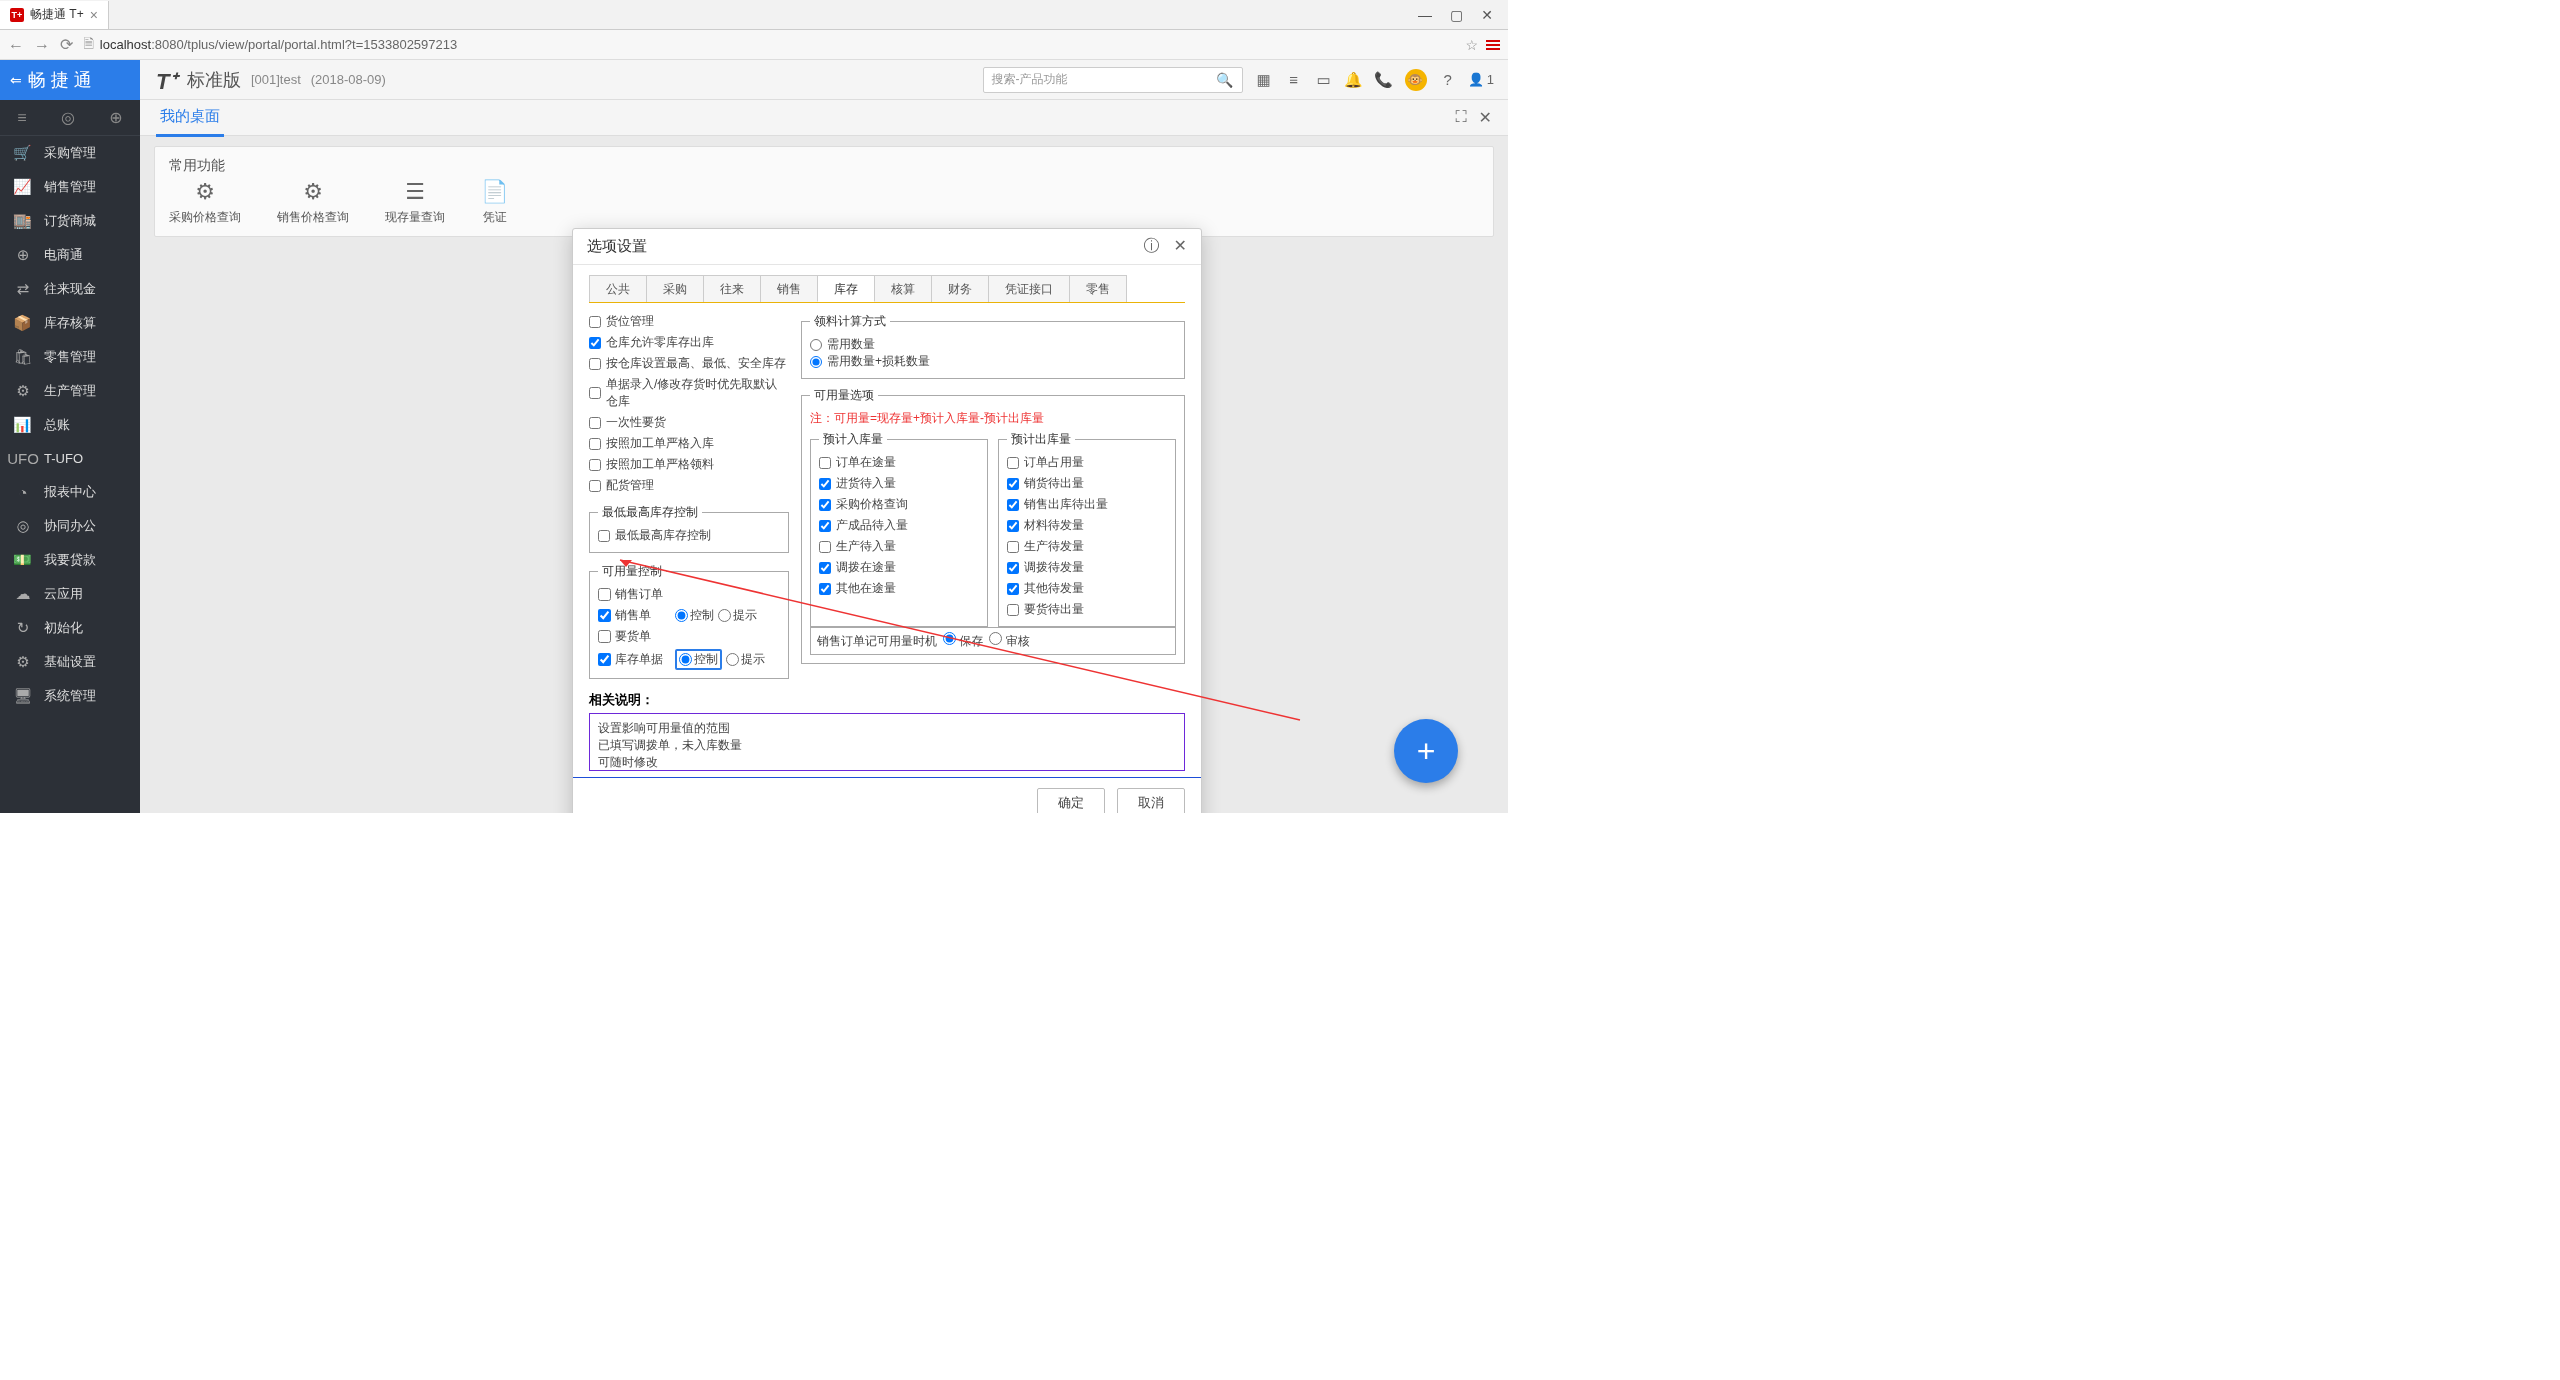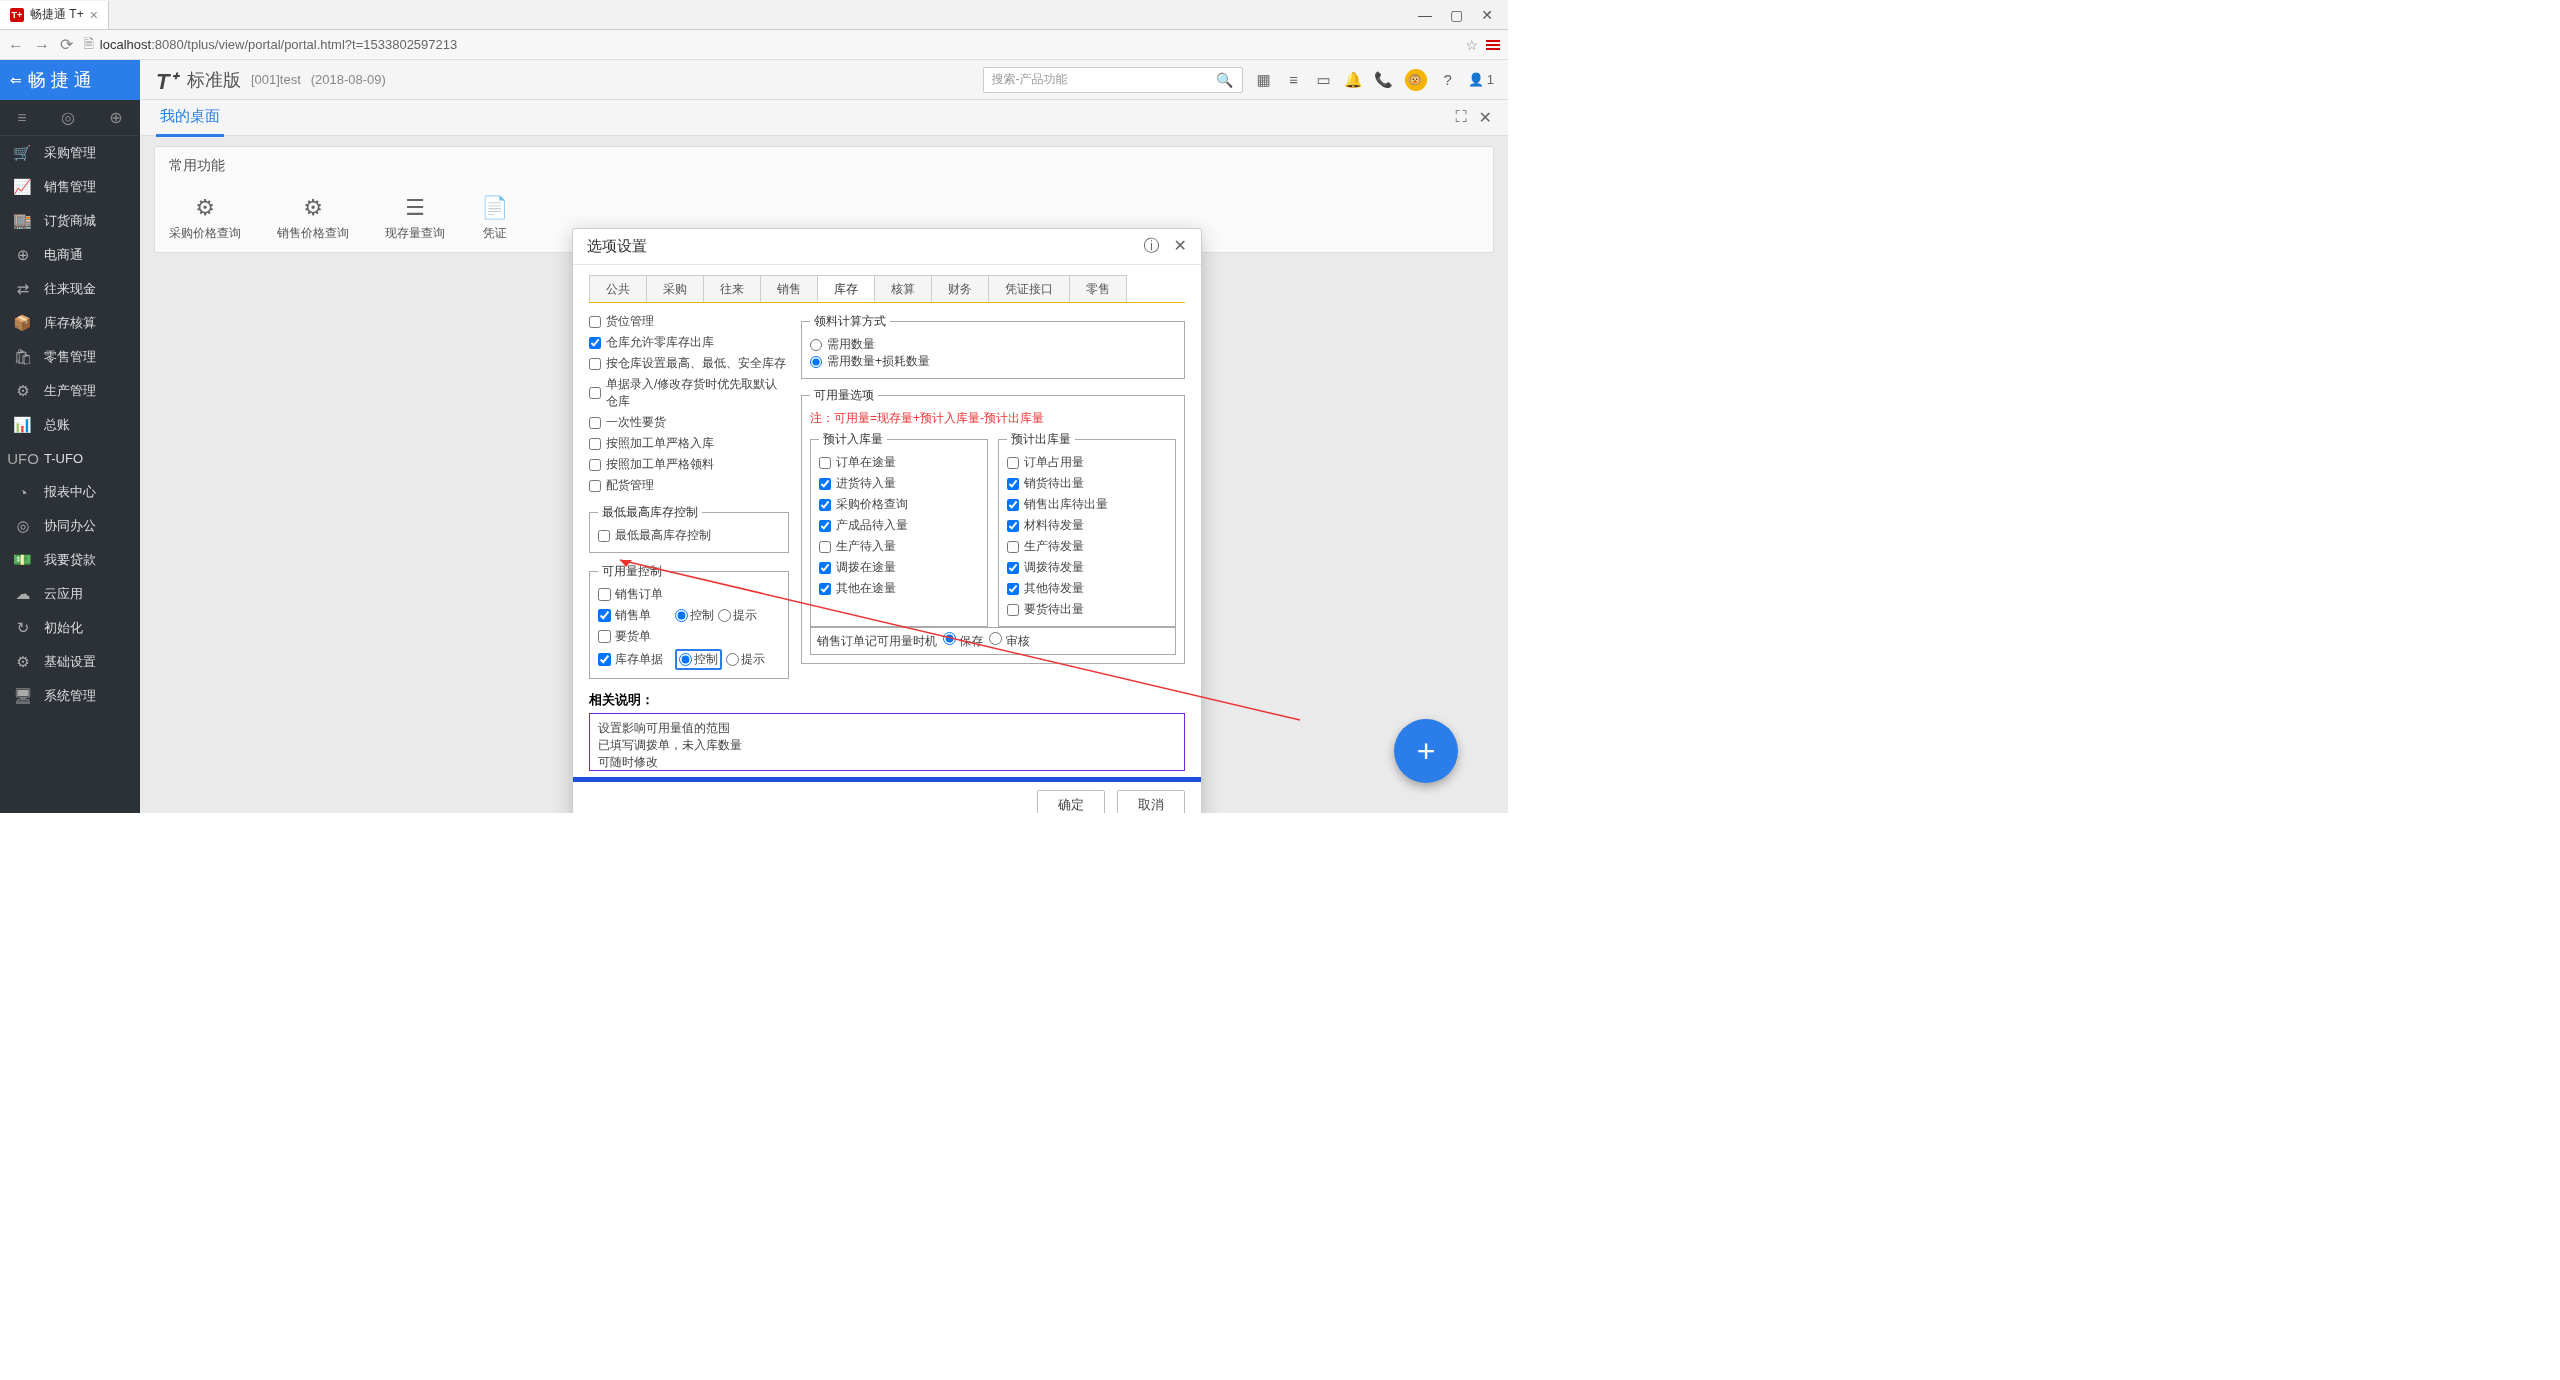--- a/index.html
+++ b/index.html
@@ -52,7 +52,7 @@
     .page-tabs .right { margin-left: auto; display: flex; gap: 12px; color: #666; }
 
     .panel { margin: 10px 14px; background: #fafafa; border: 1px solid #ddd; border-radius: 2px; padding: 10px 14px; }
-    .panel-title { font-size: 14px; color: #555; margin-bottom: 20px; }
+    .panel-title { font-size: 14px; color: #555; margin-bottom: 4px; }
     .fn-row { display: flex; gap: 36px; }
     .fn-item { display: flex; flex-direction: column; align-items: center; gap: 4px; font-size: 12px; color: #555; }
     .fn-item .ic { font-size: 22px; color: #666; }

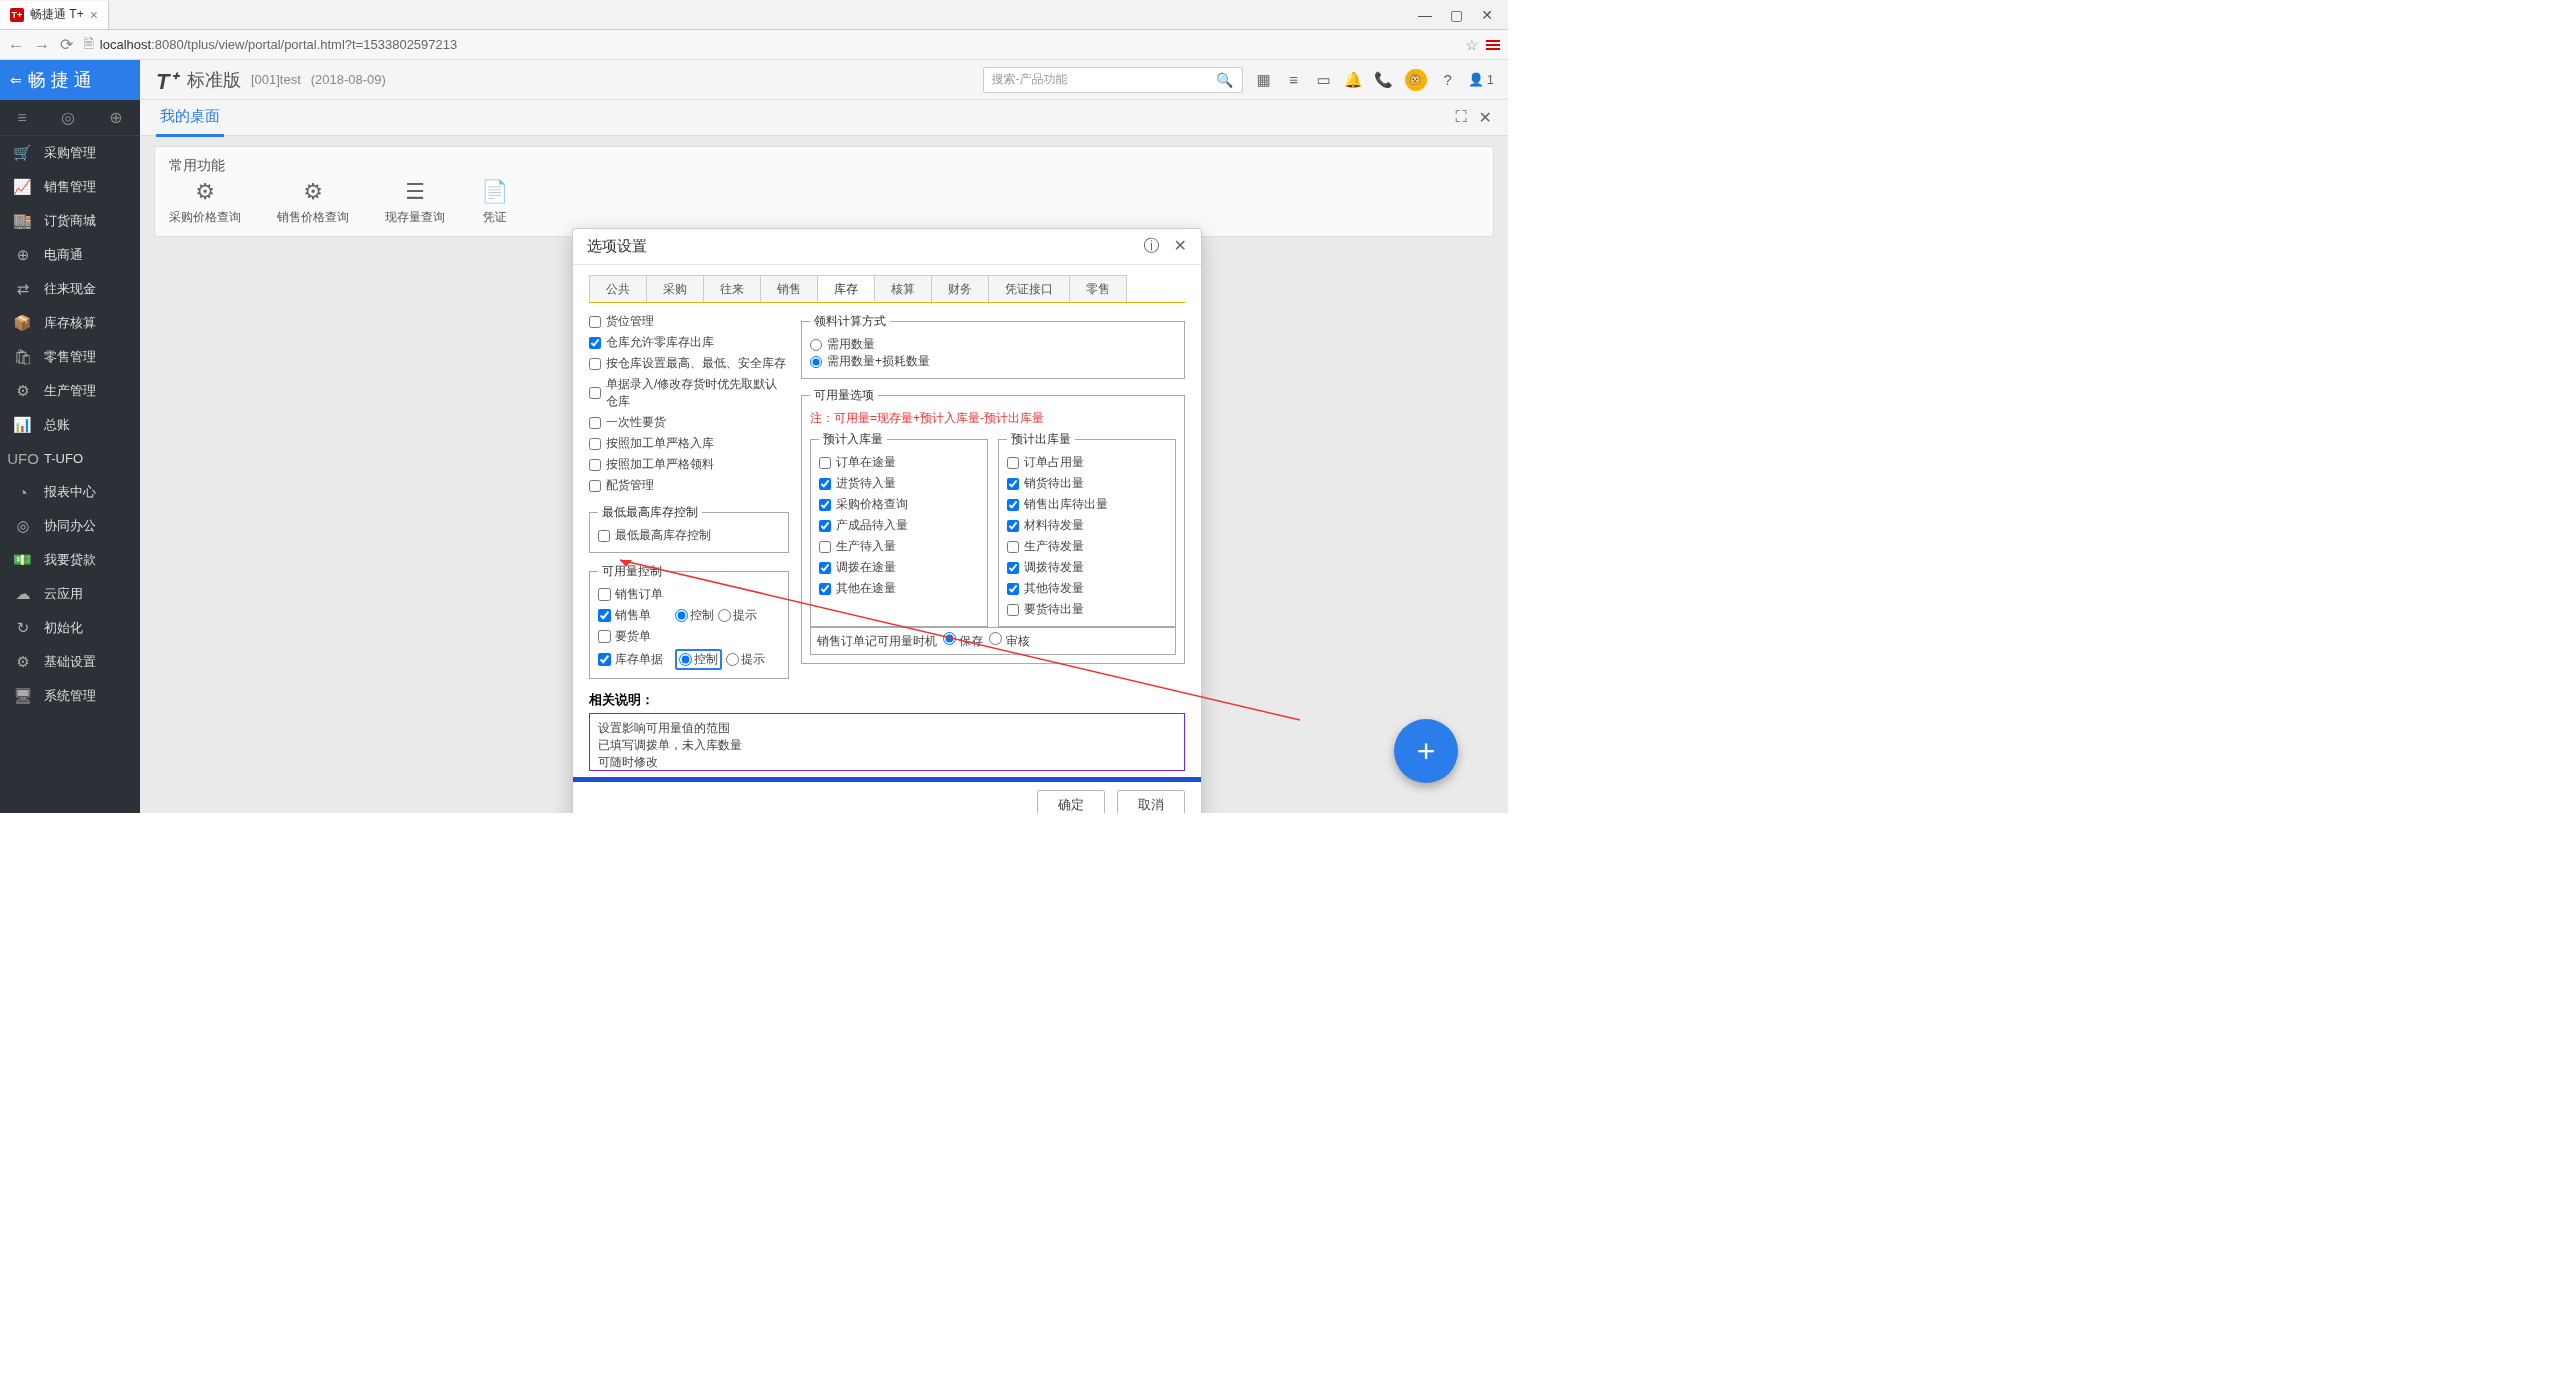--- a/index.html
+++ b/index.html
@@ -87,7 +87,7 @@
     .explain-title { font-size: 13px; font-weight: bold; margin-bottom: 4px; }
     .explain-box { border: 1px solid #6d28d9; padding: 6px 8px; font-size: 12px; color: #444; height: 58px; }
 
-    .modal-footer { height: 50px; display: flex; align-items: center; justify-content: flex-end; gap: 12px; padding: 0 16px; border-top: 5px solid #1d4ed8; }
+    .modal-footer { height: 50px; display: flex; align-items: center; justify-content: flex-end; gap: 12px; padding: 0 16px; border-top: 1px solid #1d4ed8; }
     .btn { padding: 5px 20px; border: 1px solid #bbb; background: #fff; font-size: 13px; color: #444; border-radius: 2px; }
 
     

